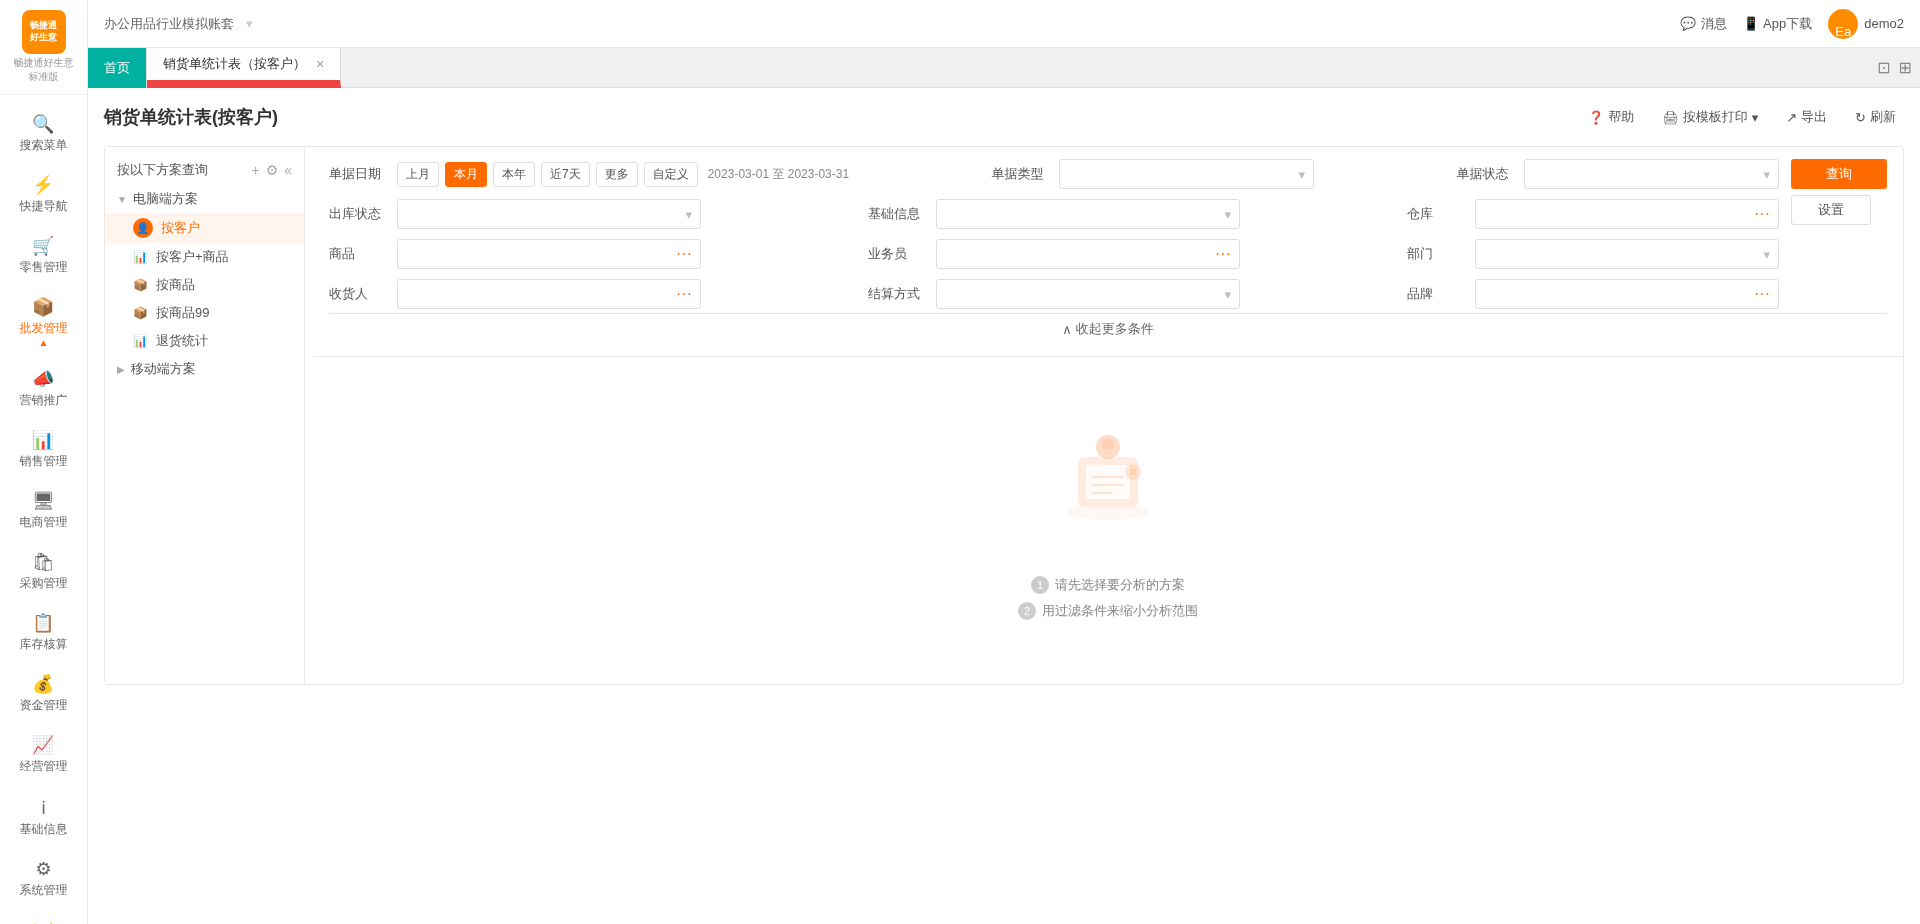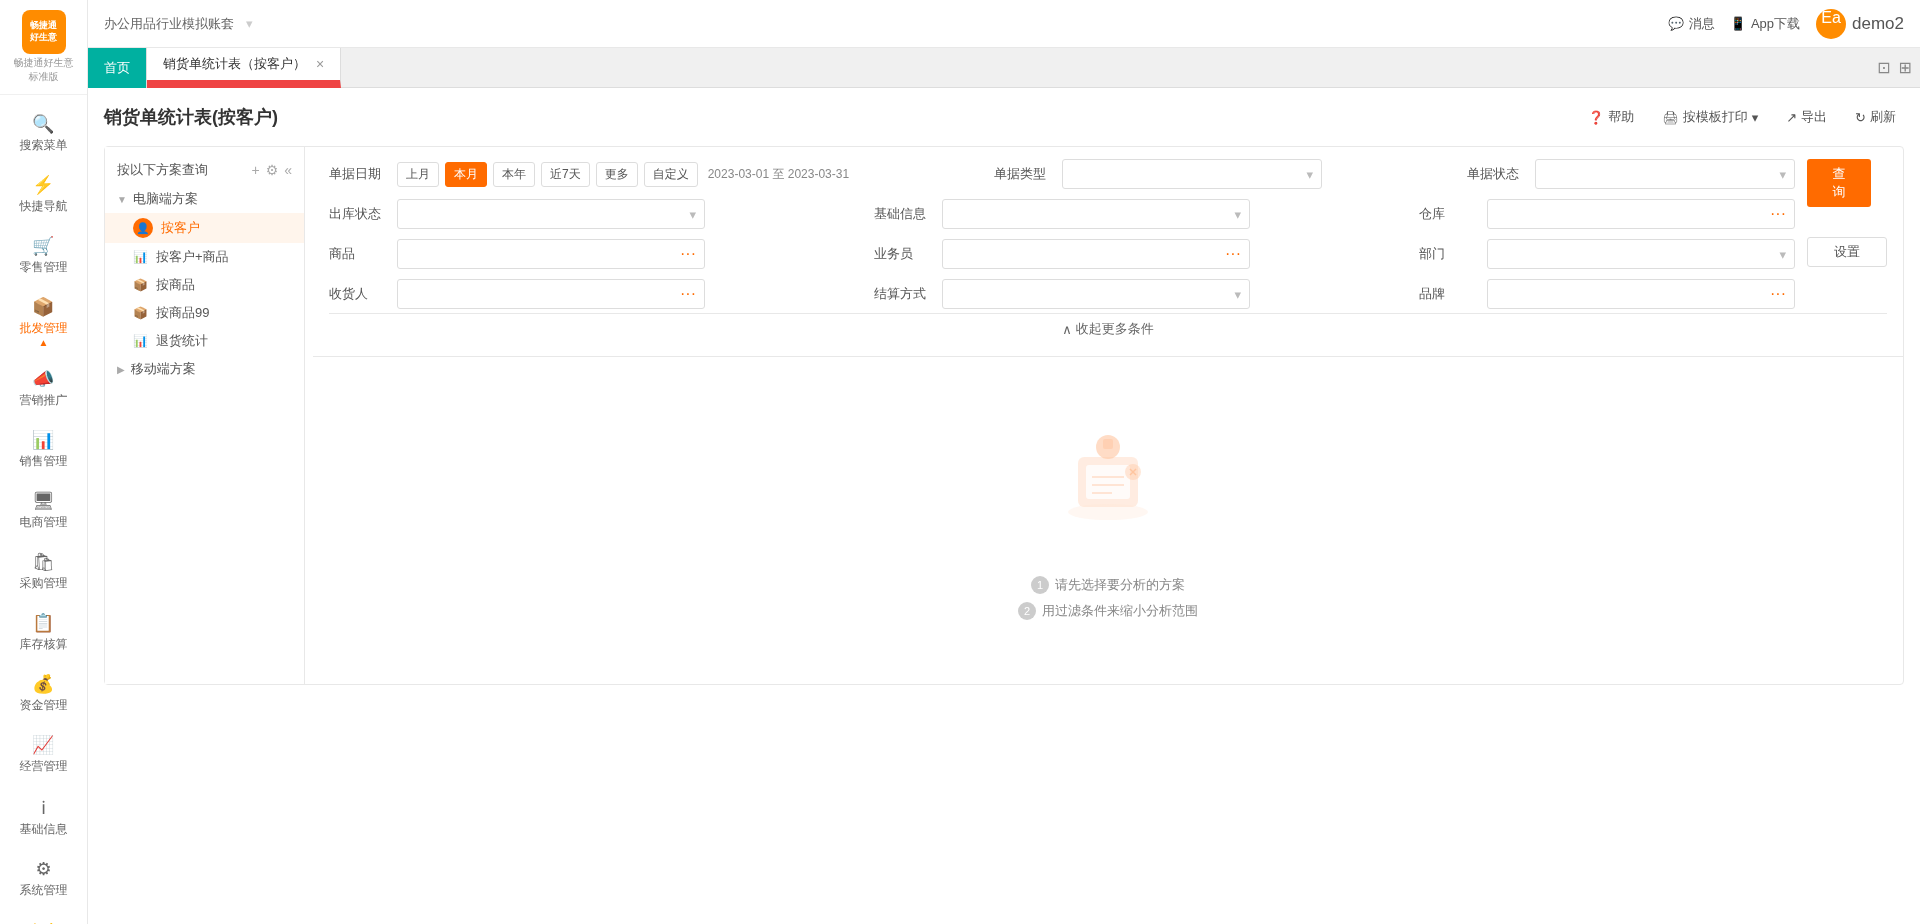--- a/index.html
+++ b/index.html
@@ -25,7 +25,7 @@
     .breadcrumb-arrow { color: #ccc; margin: 0 4px; }
     .top-bar-right { display: flex; align-items: center; gap: 16px; }
     .top-bar-btn { display: flex; align-items: center; gap: 4px; font-size: 13px; color: #555; cursor: pointer; }
-    .user-avatar { width: 30px; height: 30px; border-radius: 50%; background: #ff8c00; display: flex; align-items: flex-start; justify-content: center; color: white; font-size: 16px; cursor: pointer; overflow: hidden; }
+    .user-avatar { width: 30px; height: 30px; border-radius: 50%; background: #ff8c00; display: flex; align-items: flex-end; justify-content: center; color: white; font-size: 13px; cursor: pointer; overflow: hidden; }
 
     
     .tab-bar { height: 40px; background: #f0f0f0; display: flex; align-items: center; padding: 0 0; flex-shrink: 0; border-bottom: 1px solid #ddd; }

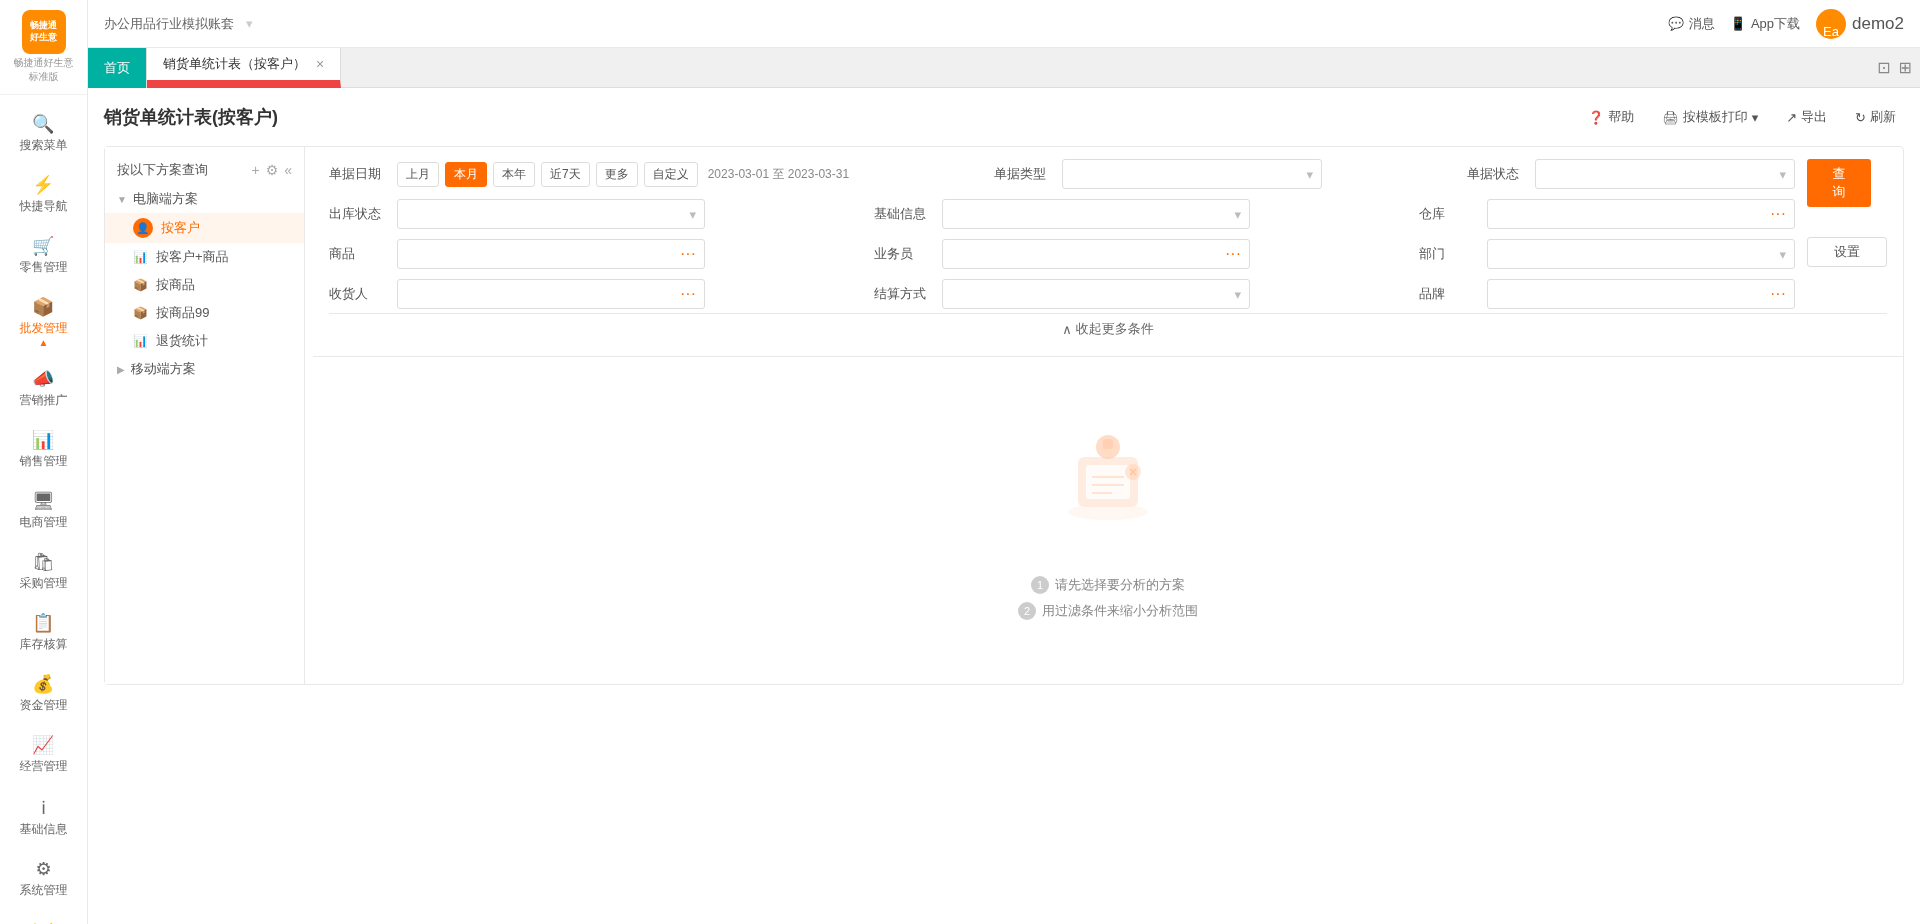--- a/index.html
+++ b/index.html
@@ -176,7 +176,7 @@
         <div class="user-avatar">
           <span>Ea</span>
         </div>
-        <span style="font-size:17px;color:#555;">demo2</span>
+        <span style="font-size:13px;color:#555;">demo2</span>
       </div>
     </div>
   </div>

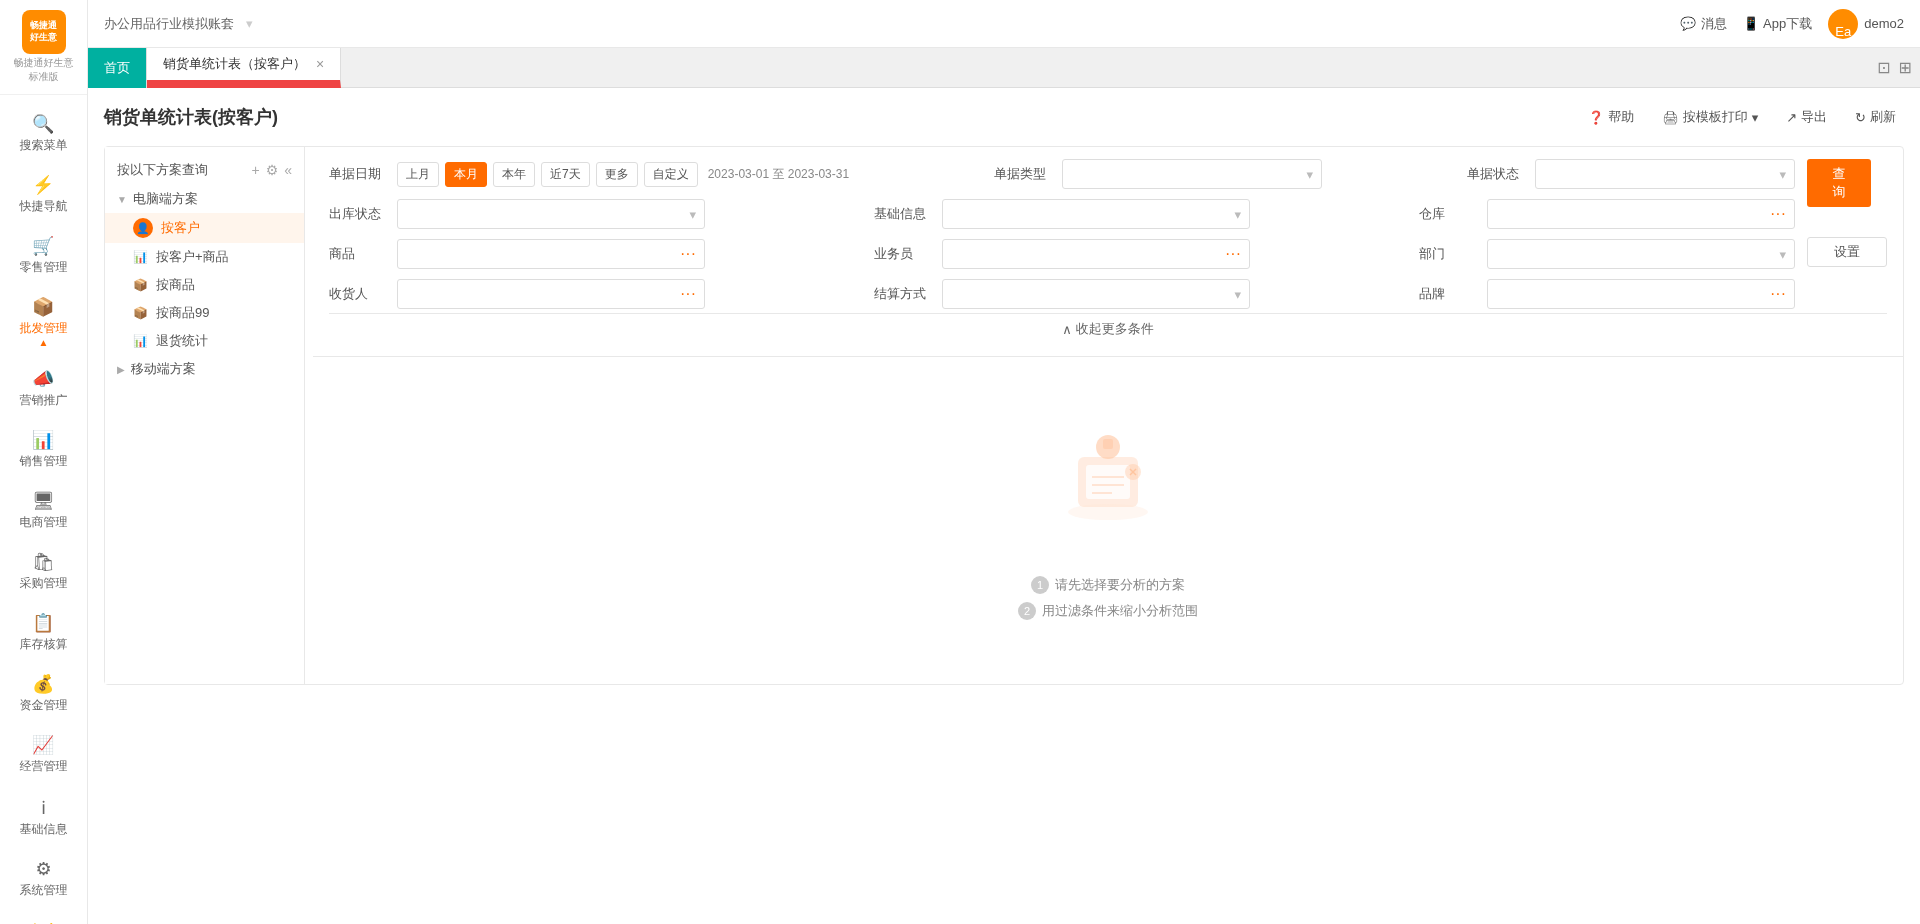--- a/index.html
+++ b/index.html
@@ -70,7 +70,7 @@
     .tree-sub-item { padding-left: 28px; }
 
     
-    .query-btn { background: #ff6b00; color: #fff; border: none; border-radius: 3px; padding: 6px 20px; font-size: 13px; cursor: pointer; display: block; width: 64px; margin-bottom: 24px; }
+    .query-btn { background: #ff6b00; color: #fff; border: none; border-radius: 3px; padding: 6px 20px; font-size: 13px; cursor: pointer; display: block; width: 96px; margin-bottom: 0; }
     .settings-btn { background: #fff; color: #555; border: 1px solid #ddd; border-radius: 3px; padding: 5px 4px; font-size: 13px; cursor: pointer; display: block; width: 80px; }
 
     

